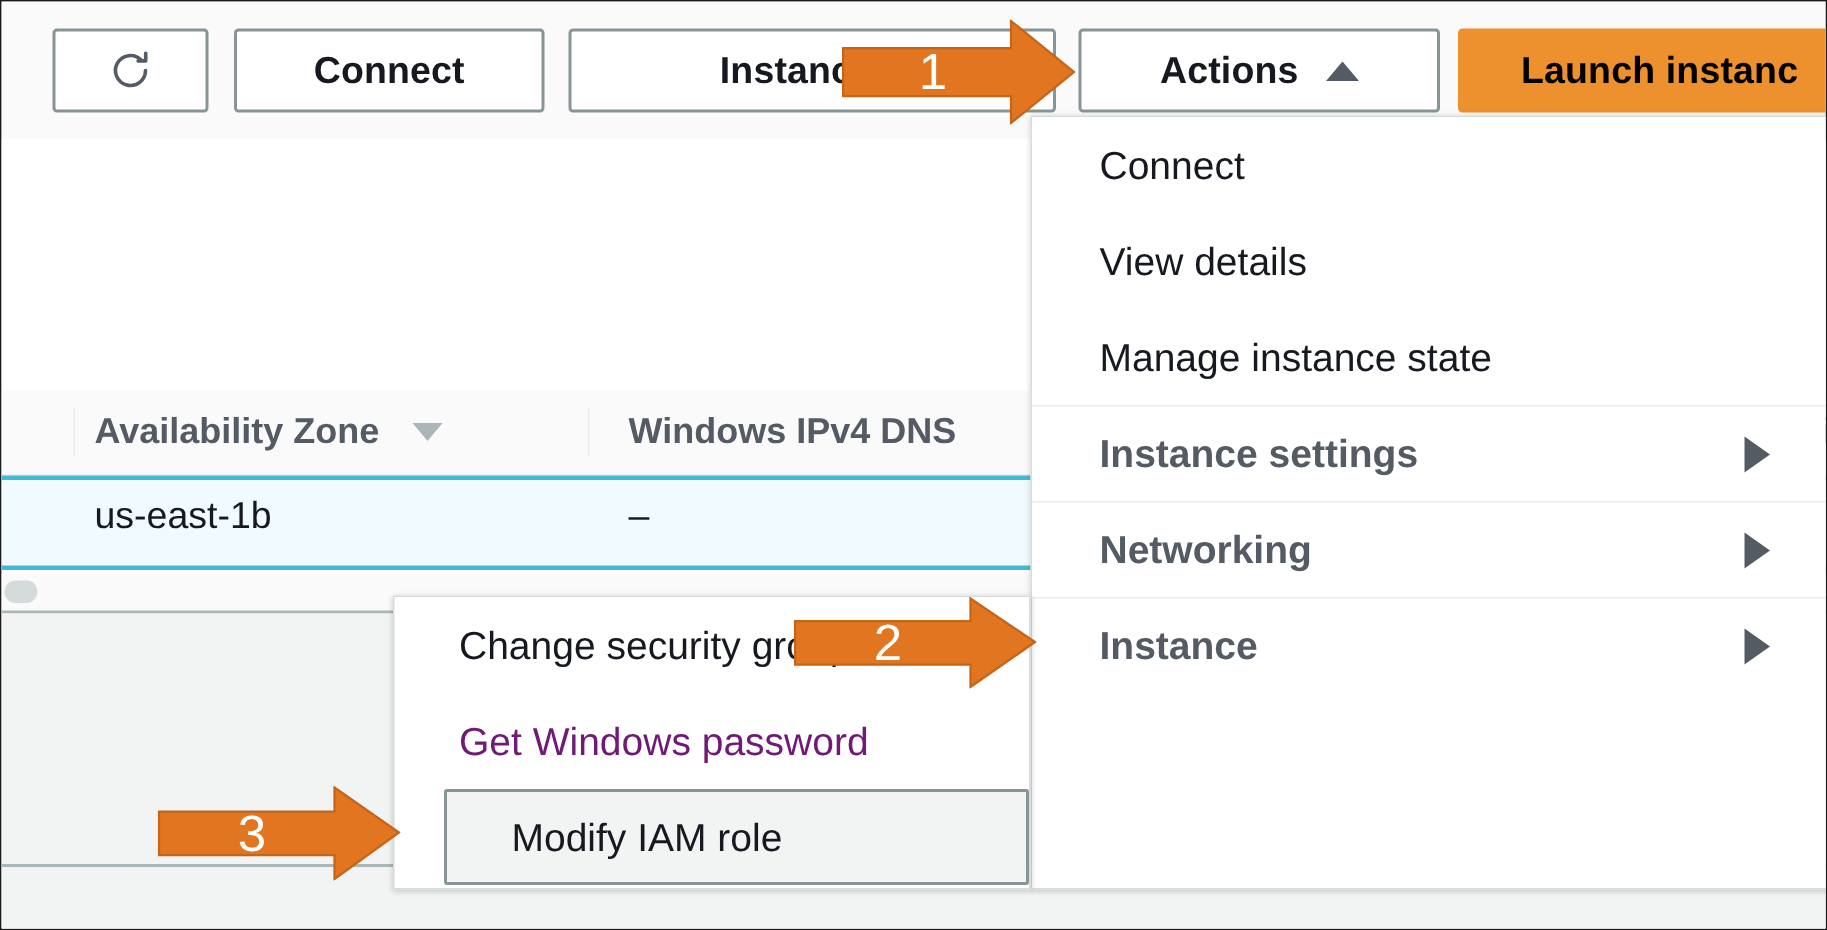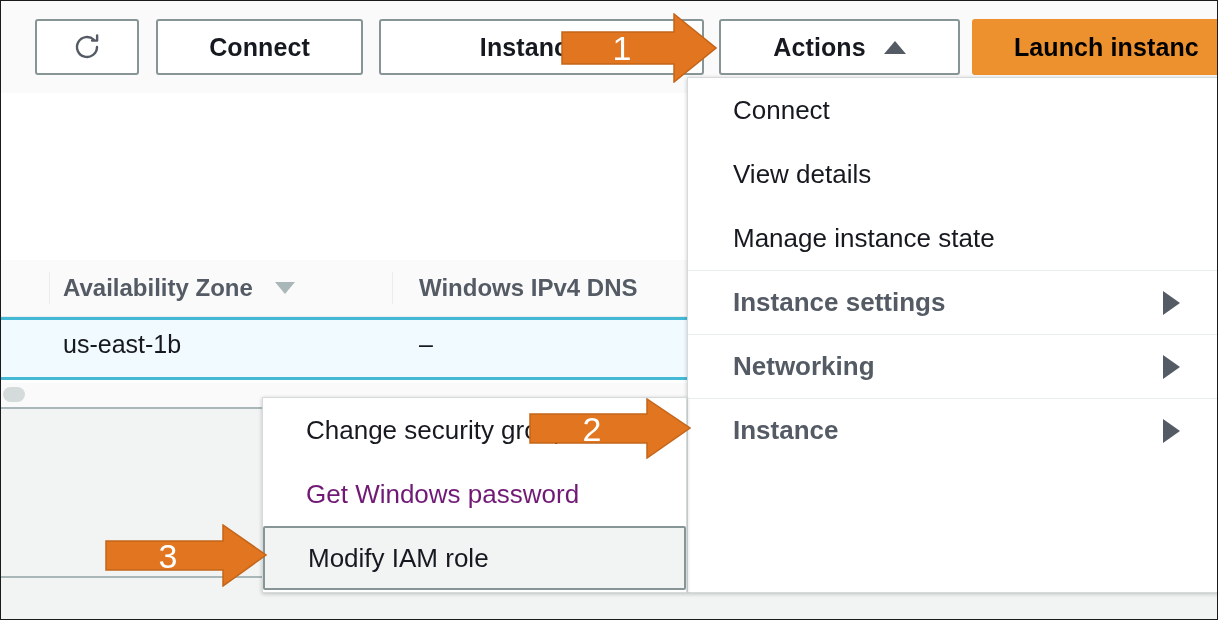--- a/index.html
+++ b/index.html
@@ -185,6 +185,7 @@
     background: #f2f3f3;
     border: 2px solid #879596;
     border-radius: 2px;
+    margin-left: 33px;
   }
   .sub-caret {
     width: 0; height: 0;

